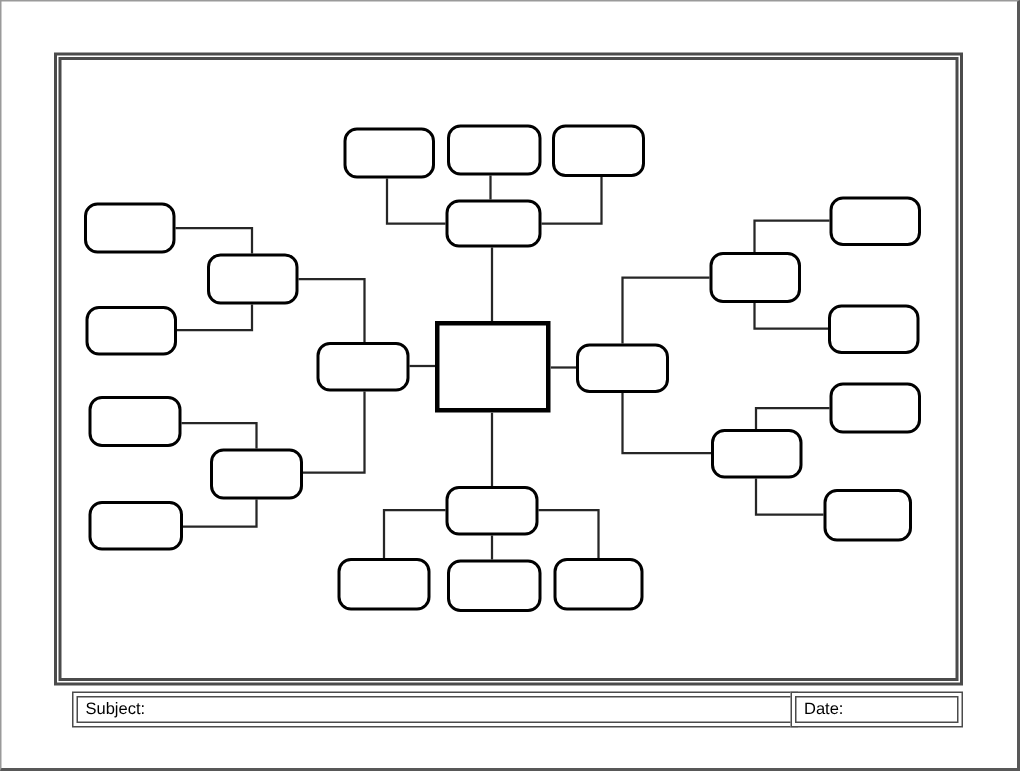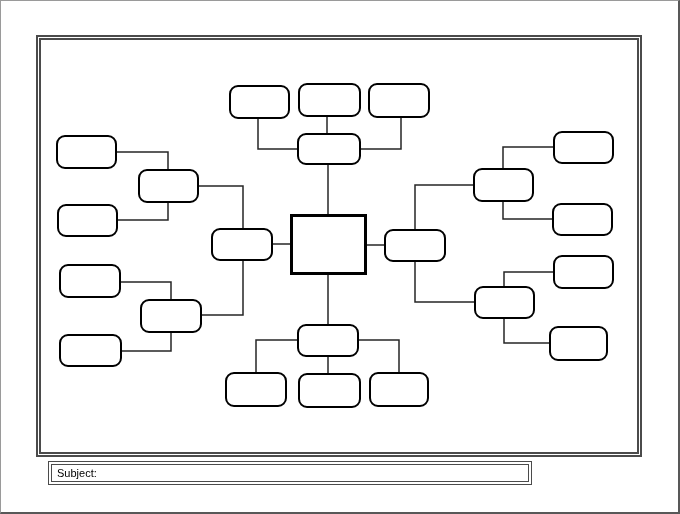--- a/index.html
+++ b/index.html
@@ -129,6 +129,10 @@
     <span class="fvalue"></span>
   </div>
 
+  <div class="field date">
+    <span class="flabel">Date:</span>
+    <span class="fvalue"></span>
+  </div>
 
 </div>
 

